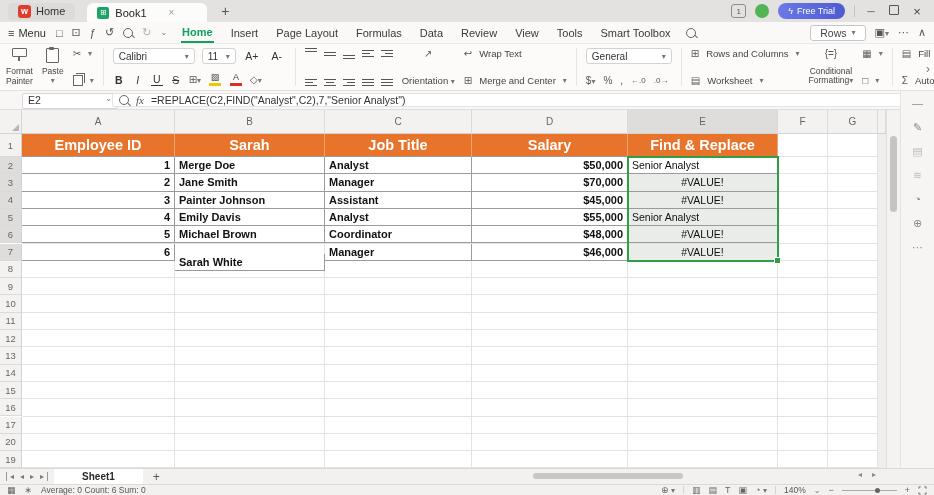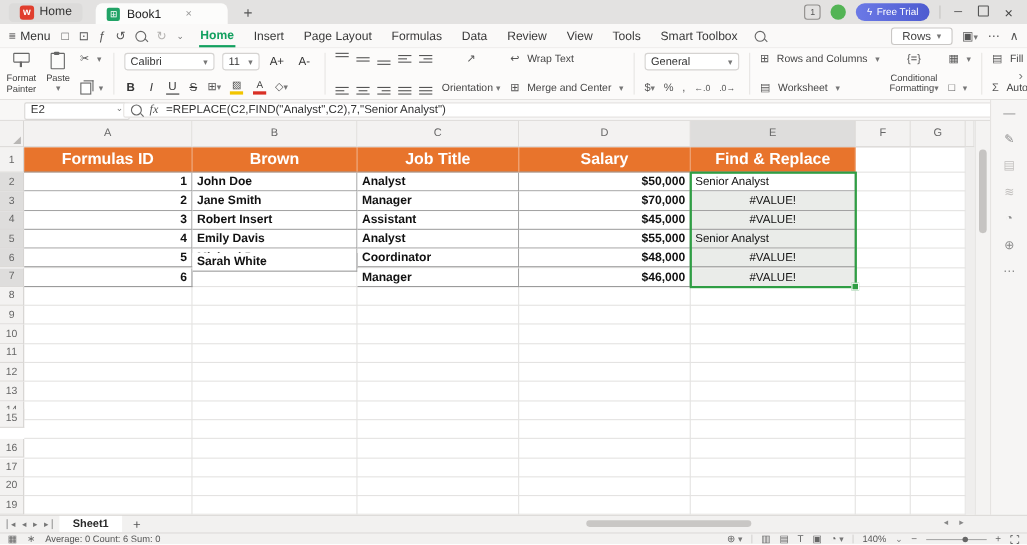--- a/index.html
+++ b/index.html
@@ -454,7 +454,7 @@
       <div class="hline" style="top: 340.1px; left: 22px; width: 856px;"></div>
       <div class="hline" style="top: 357.4px; left: 22px; width: 856px;"></div>
       <div class="rightfill" style="left: 878px; top: 24px; width: 8px; height: 334px;"></div>
-      <div class="cell th" style="left: 22px; top: 24px; width: 153px; height: 23px;">Formulas ID</div>
+      <div class="cell th" style="left: 22px; top: 24px; width: 153px; height: 23px;">Employee ID</div>
       <div class="cell th" style="left: 175px; top: 24px; width: 150px; height: 23px;">Brown</div>
       <div class="cell th" style="left: 325px; top: 24px; width: 147px; height: 23px;">Job Title</div>
       <div class="cell th" style="left: 472px; top: 24px; width: 156px; height: 23px;">Salary</div>

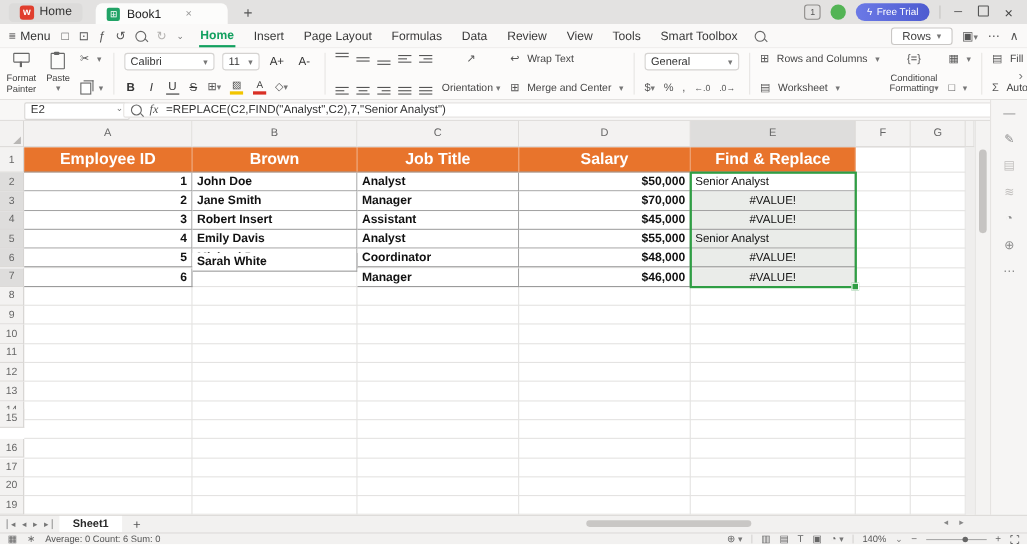--- a/index.html
+++ b/index.html
@@ -455,7 +455,7 @@
       <div class="hline" style="top: 357.4px; left: 22px; width: 856px;"></div>
       <div class="rightfill" style="left: 878px; top: 24px; width: 8px; height: 334px;"></div>
       <div class="cell th" style="left: 22px; top: 24px; width: 153px; height: 23px;">Employee ID</div>
-      <div class="cell th" style="left: 175px; top: 24px; width: 150px; height: 23px;">Brown</div>
+      <div class="cell th" style="left: 175px; top: 24px; width: 150px; height: 23px;">Sarah</div>
       <div class="cell th" style="left: 325px; top: 24px; width: 147px; height: 23px;">Job Title</div>
       <div class="cell th" style="left: 472px; top: 24px; width: 156px; height: 23px;">Salary</div>
       <div class="cell th" style="left: 628px; top: 24px; width: 150px; height: 23px;">Find &amp; Replace</div>

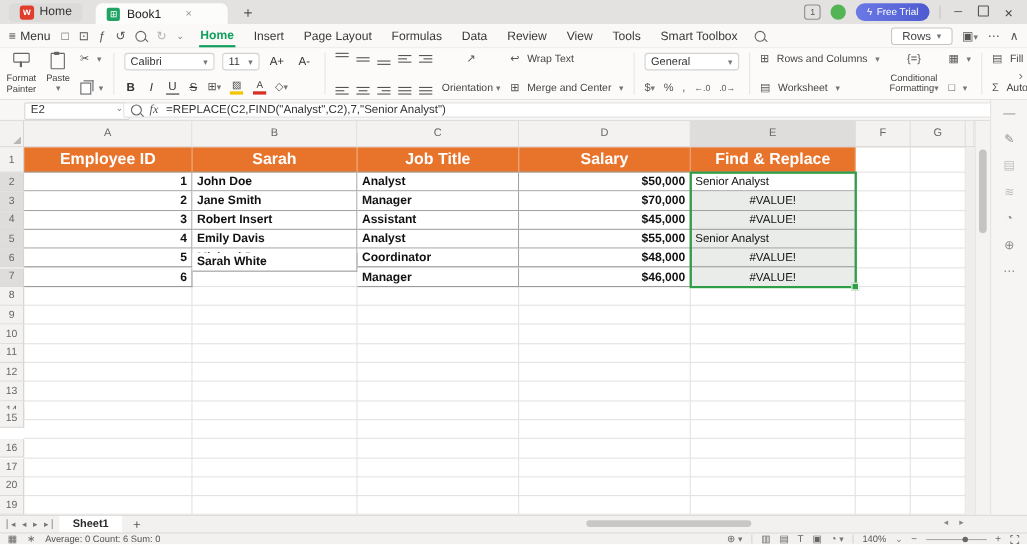--- a/index.html
+++ b/index.html
@@ -460,7 +460,7 @@
       <div class="cell th" style="left: 472px; top: 24px; width: 156px; height: 23px;">Salary</div>
       <div class="cell th" style="left: 628px; top: 24px; width: 150px; height: 23px;">Find &amp; Replace</div>
       <div class="cell ar bold" style="left: 22px; top: 47px; width: 153px; height: 17.3px;">1</div>
-      <div class="cell al bold" style="left: 175px; top: 47px; width: 150px; height: 17.3px;">John Doe</div>
+      <div class="cell al bold" style="left: 175px; top: 47px; width: 150px; height: 17.3px;">Merge Doe</div>
       <div class="cell al bold" style="left: 325px; top: 47px; width: 147px; height: 17.3px;">Analyst</div>
       <div class="cell ar bold" style="left: 472px; top: 47px; width: 156px; height: 17.3px;">$50,000</div>
       <div class="cell result al" style="left: 628px; top: 47px; width: 150px; height: 17.3px;">Senior Analyst</div>

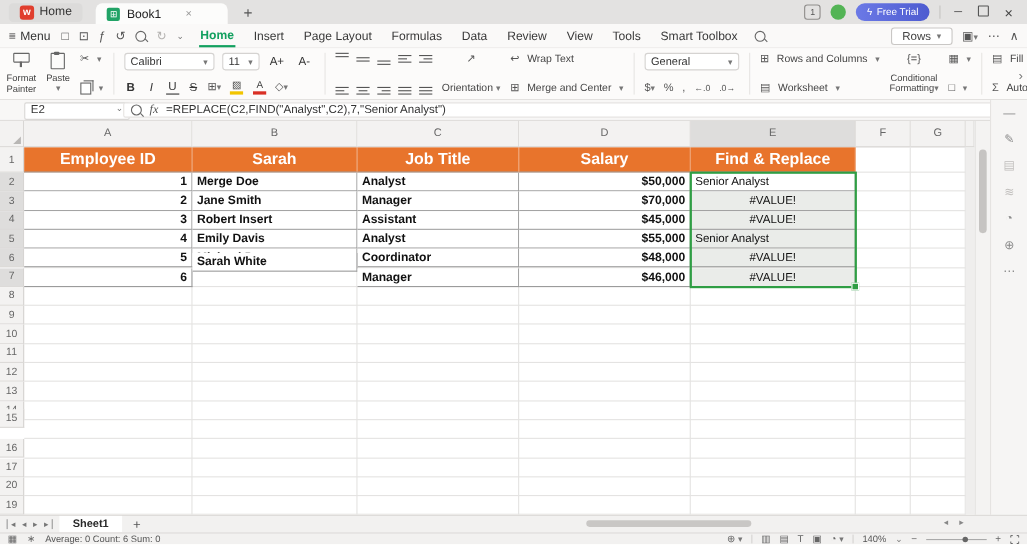--- a/index.html
+++ b/index.html
@@ -470,7 +470,7 @@
       <div class="cell ar bold" style="left: 472px; top: 64.3px; width: 156px; height: 17.3px;">$70,000</div>
       <div class="cell result ac selfill" style="left: 628px; top: 64.3px; width: 150px; height: 17.3px;">#VALUE!</div>
       <div class="cell ar bold" style="left: 22px; top: 81.6px; width: 153px; height: 17.3px;">3</div>
-      <div class="cell al bold" style="left: 175px; top: 81.6px; width: 150px; height: 17.3px;">Robert Insert</div>
+      <div class="cell al bold" style="left: 175px; top: 81.6px; width: 150px; height: 17.3px;">Painter Johnson</div>
       <div class="cell al bold" style="left: 325px; top: 81.6px; width: 147px; height: 17.3px;">Assistant</div>
       <div class="cell ar bold" style="left: 472px; top: 81.6px; width: 156px; height: 17.3px;">$45,000</div>
       <div class="cell result ac selfill" style="left: 628px; top: 81.6px; width: 150px; height: 17.3px;">#VALUE!</div>

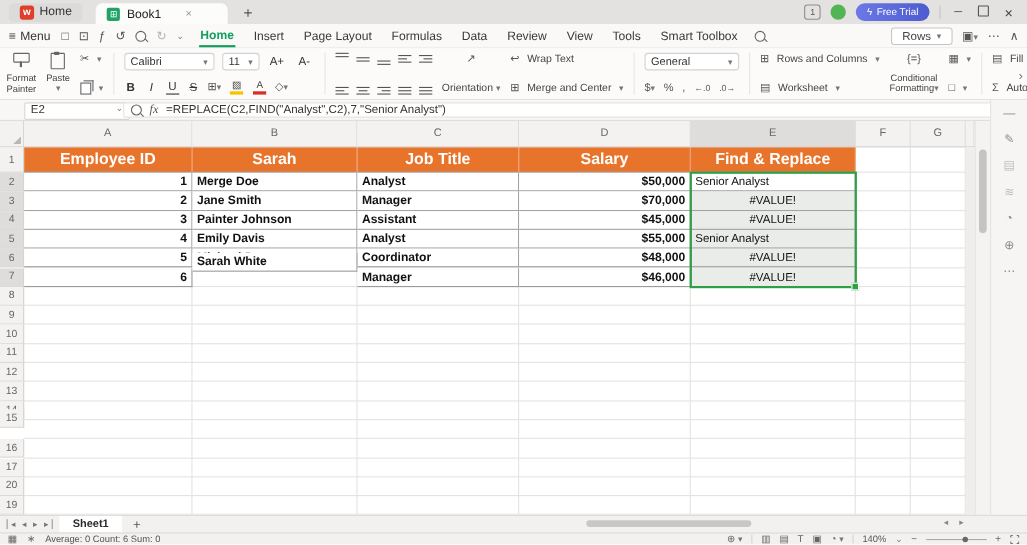--- a/index.html
+++ b/index.html
@@ -485,7 +485,7 @@
       <div class="cell ar bold" style="left: 472px; top: 116.2px; width: 156px; height: 17.3px;">$48,000</div>
       <div class="cell result ac selfill" style="left: 628px; top: 116.2px; width: 150px; height: 17.3px;">#VALUE!</div>
       <div class="cell ar bold" style="left: 22px; top: 133.5px; width: 153px; height: 17.3px;">6</div>
-      <div class="cell al bold" style="left: 175px; top: 120px; width: 150px; height: 17.3px;">Sarah White</div>
+      <div class="cell al bold" style="left: 175px; top: 144px; width: 150px; height: 17.3px;">Sarah White</div>
       <div class="cell al bold" style="left: 325px; top: 133.5px; width: 147px; height: 17.3px;">Manager</div>
       <div class="cell ar bold" style="left: 472px; top: 133.5px; width: 156px; height: 17.3px;">$46,000</div>
       <div class="cell result ac selfill" style="left: 628px; top: 133.5px; width: 150px; height: 17.3px;">#VALUE!</div>

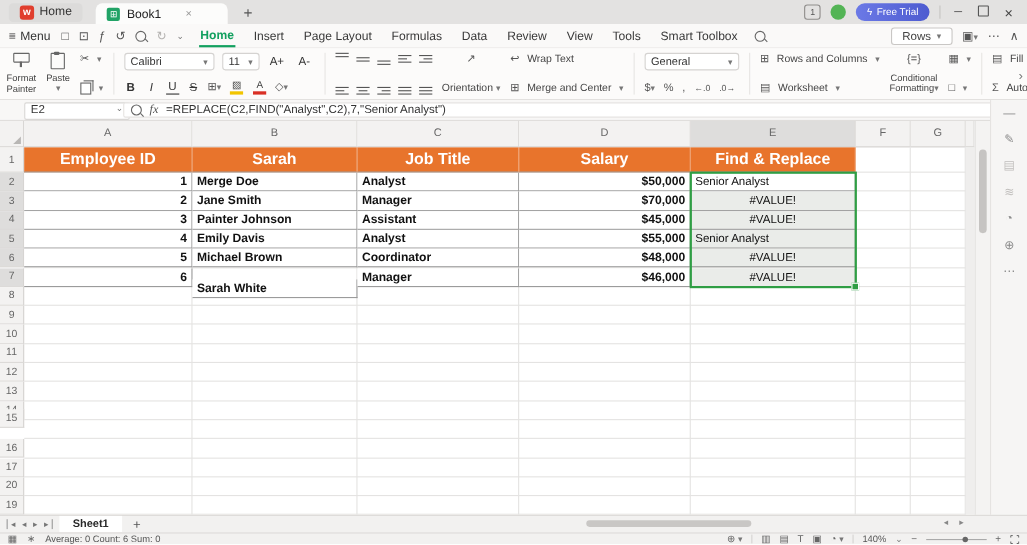--- a/index.html
+++ b/index.html
@@ -422,7 +422,7 @@
       <div class="rowhdr" style="top: 220px; height: 17.3px;">12</div>
       <div class="rowhdr" style="top: 237.3px; height: 17.3px;">13</div>
       <div class="rowhdr" style="top: 254.6px; height: 17.3px;">14</div>
-      <div class="rowhdr" style="top: 262px; height: 17.3px;">15</div>
+      <div class="rowhdr" style="top: 272px; height: 17.3px;">15</div>
       <div class="rowhdr" style="top: 289.2px; height: 17.3px;">16</div>
       <div class="rowhdr" style="top: 306.5px; height: 17.3px;">17</div>
       <div class="rowhdr" style="top: 323.8px; height: 17.3px;">20</div>

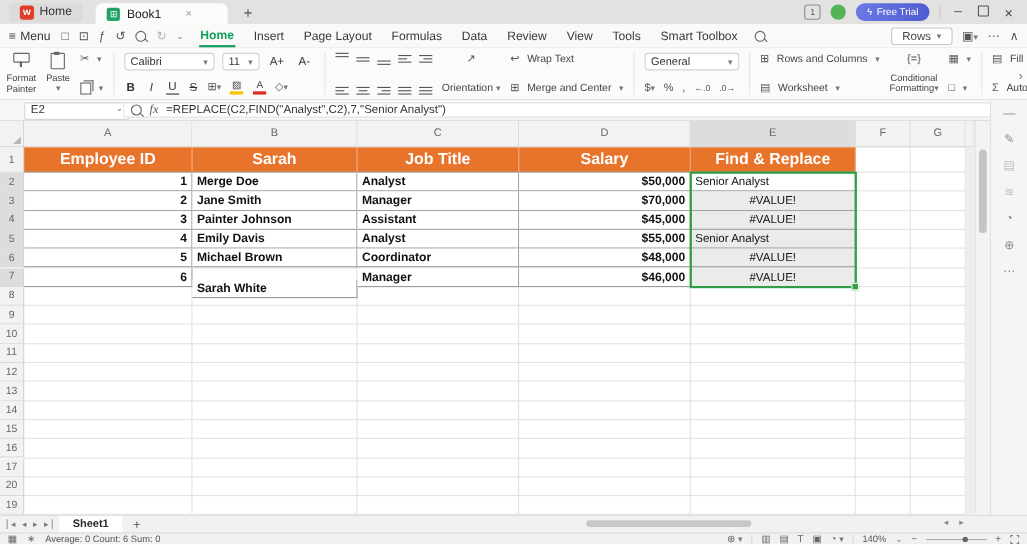--- a/index.html
+++ b/index.html
@@ -123,7 +123,7 @@
             padding-left:6px;box-sizing:border-box;font-size:10px;}
   .nav-ic{color:#777;font-size:8px;padding:0 3px;}
   .nav-first{border-left:1px solid #999;} .nav-last{border-right:1px solid #999;}
-  .stab{background:#fff;height:15px;display:flex;align-items:center;padding:0 12px;font-size:10px;font-weight:bold;color:#2a2a2a;margin-left:6px;}
+  .stab{background:#fff;height:15px;display:flex;align-items:center;padding:0 28px;font-size:10px;font-weight:bold;color:#2a2a2a;margin-left:6px;}
   .addsheet{font-size:12px;color:#555;margin-left:10px;}
   #hscroll{position:absolute;left:530px;top:473px;width:320px;height:6px;}
   #hthumb{position:absolute;left:3px;top:0;width:150px;height:6px;background:#C9C7C5;border-radius:3px;}

